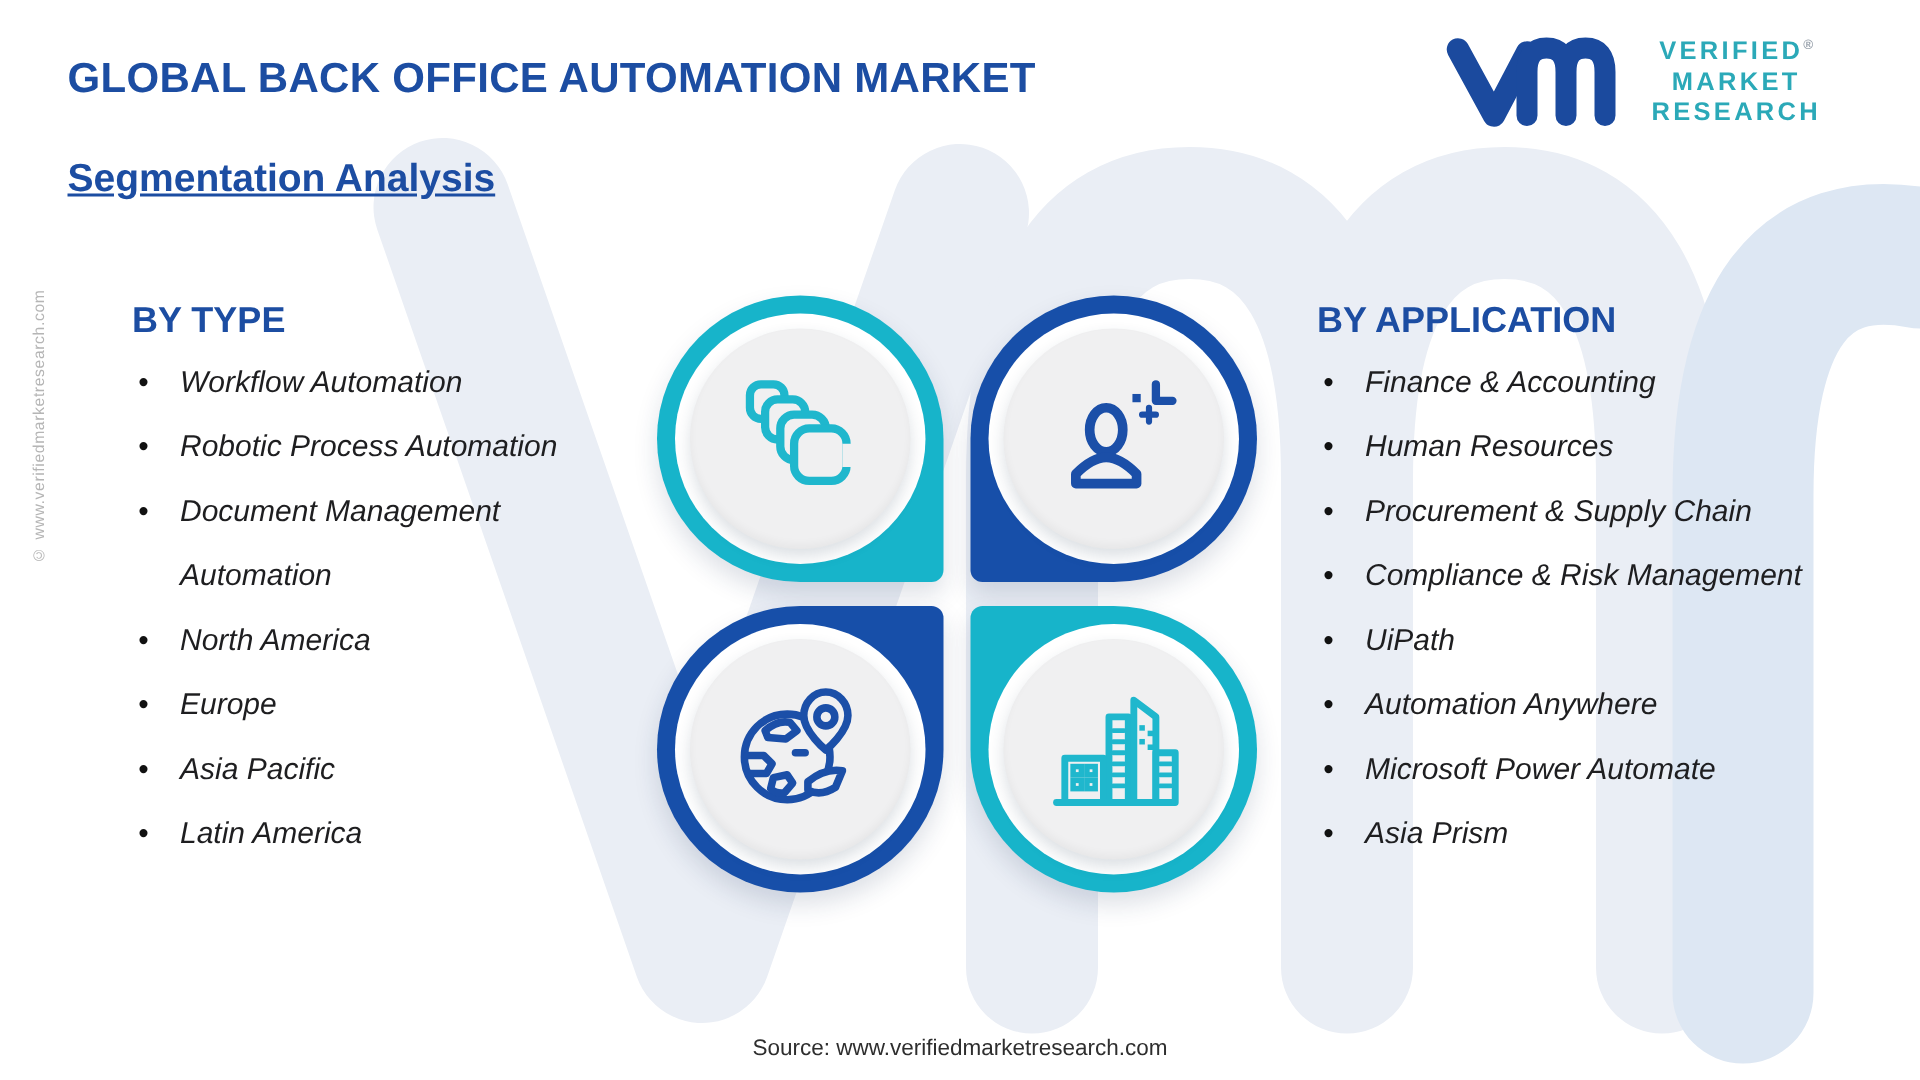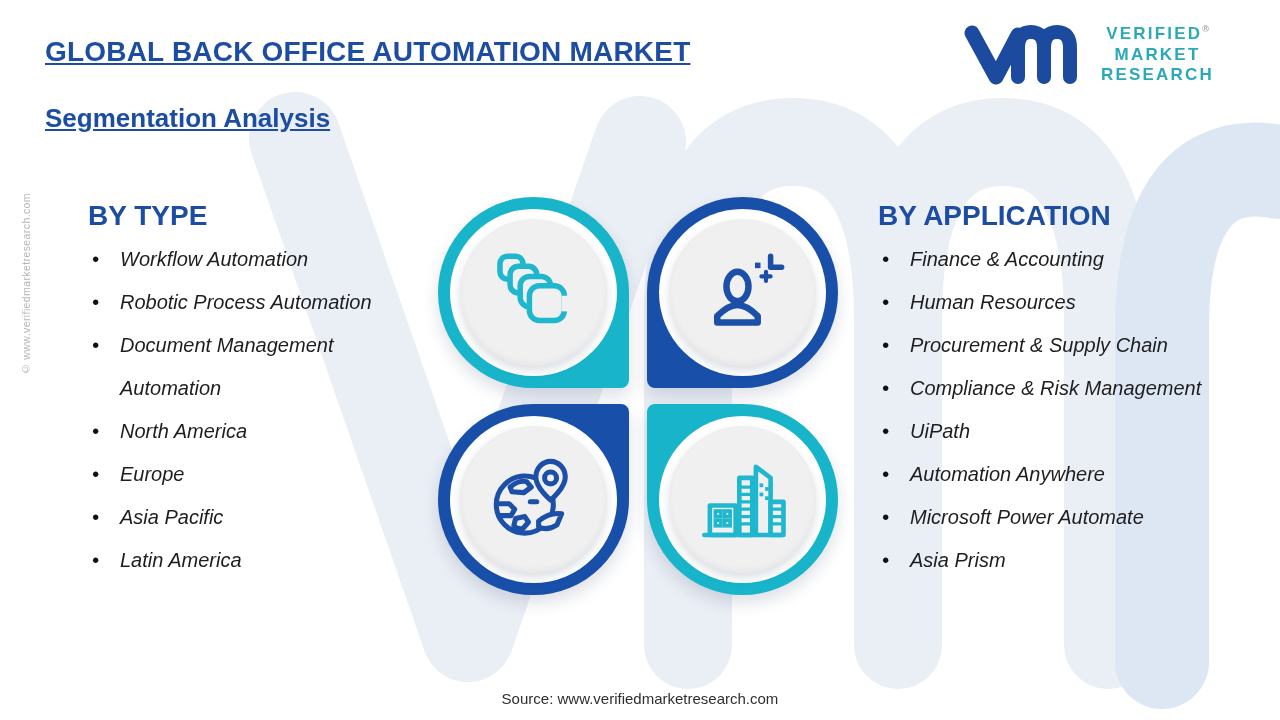--- a/index.html
+++ b/index.html
@@ -15,7 +15,7 @@
   .wm-layer{position:absolute;inset:0;z-index:0;}
   .layer{position:absolute;z-index:2;}
 
-  .title1{left:45px;top:36px;font-size:28px;font-weight:bold;color:var(--heading);letter-spacing:.2px;text-decoration:underline;}
+  .title1{left:45px;top:36px;font-size:28px;font-weight:bold;color:var(--heading);letter-spacing:.2px;}
   .title2{left:45px;top:103px;font-size:26px;font-weight:bold;color:var(--heading);text-decoration:underline;}
 
   .logo{left:963px;top:19px;display:flex;align-items:center;gap:12px;text-align:center;}

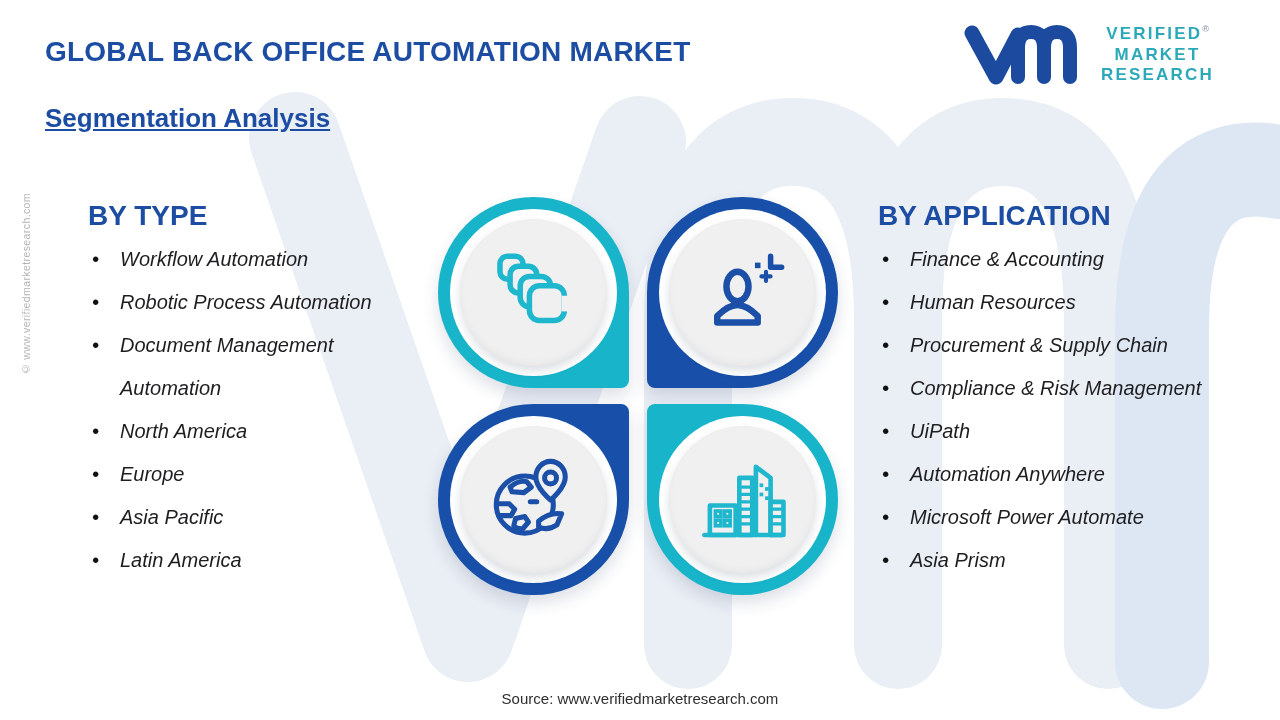--- a/index.html
+++ b/index.html
@@ -30,7 +30,7 @@
   .col{width:360px;}
   .col.left{left:88px;top:200px;}
   .col.right{left:878px;top:200px;width:400px;}
-  .sec-heading{font-size:28px;font-weight:bold;color:var(--heading);margin:0 0 6px 0;}
+  .sec-heading{font-size:24px;font-weight:bold;color:var(--heading);margin:0 0 6px 0;}
   .sec-heading.second{margin-top:18px;}
   ul.items{margin:0;padding:0;list-style:none;}
   ul.items li{

